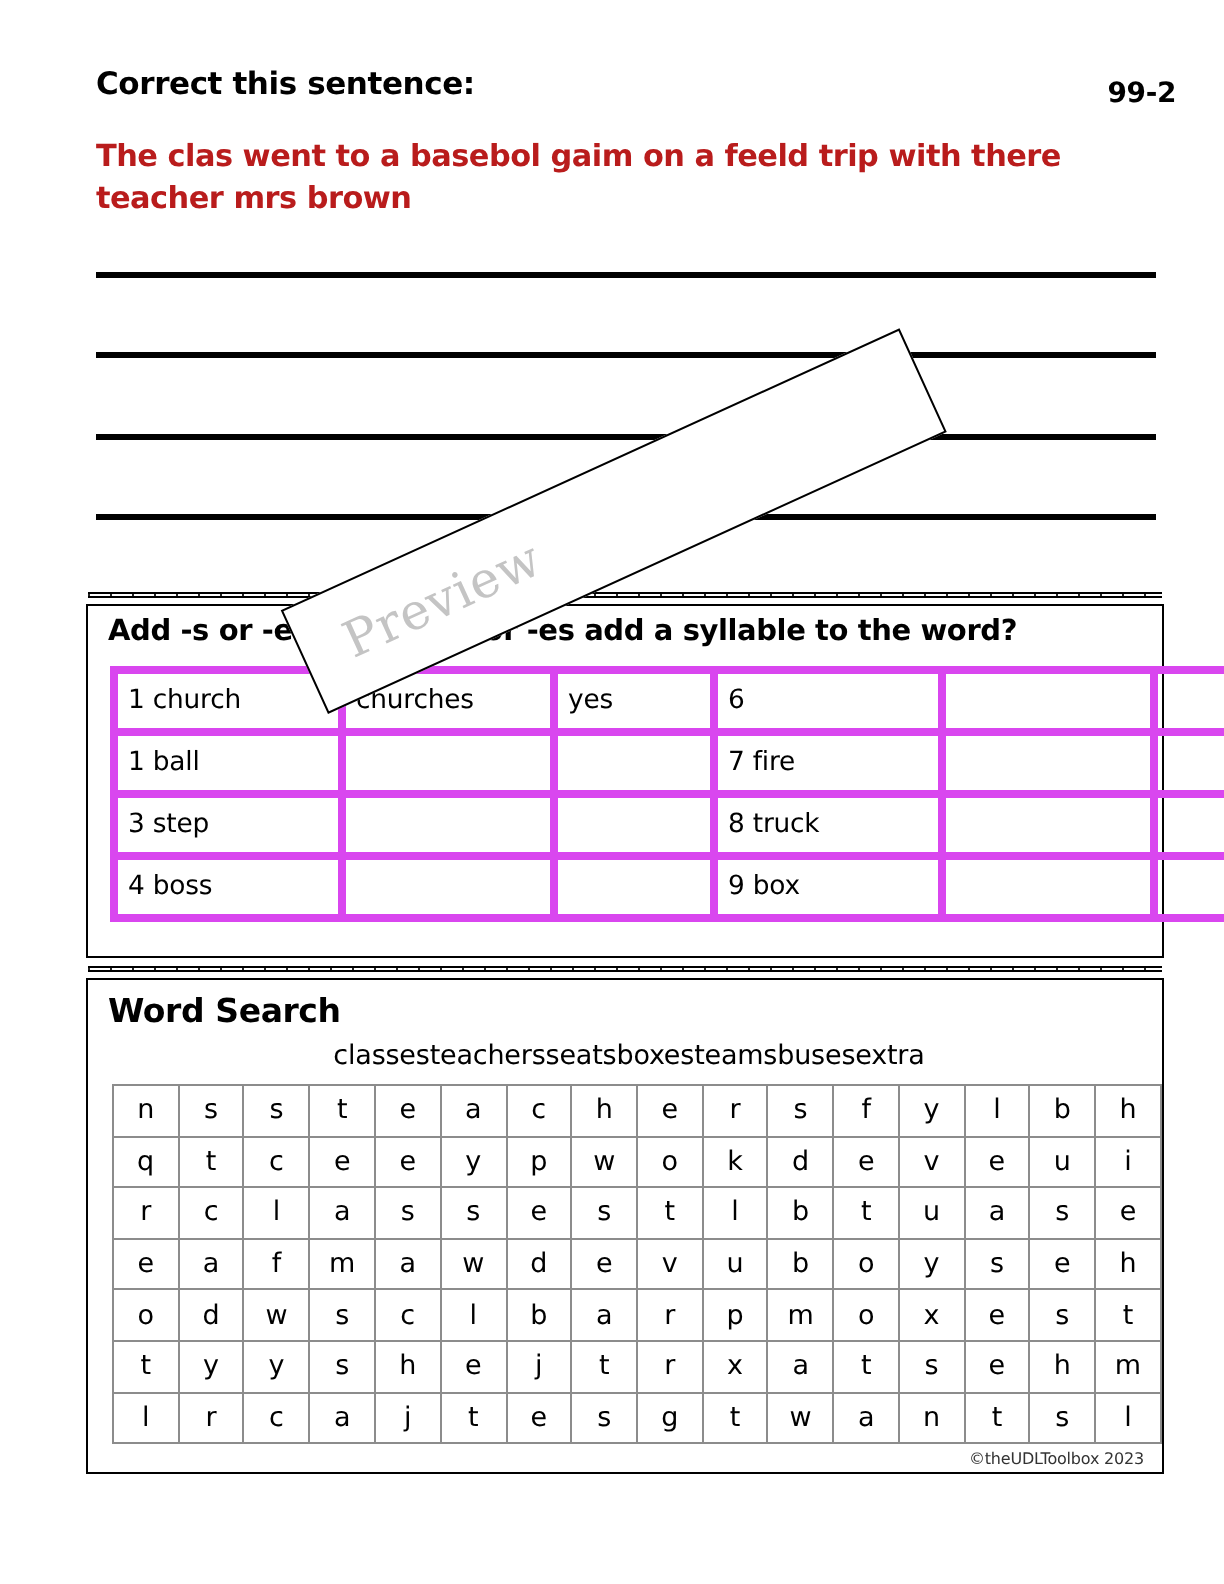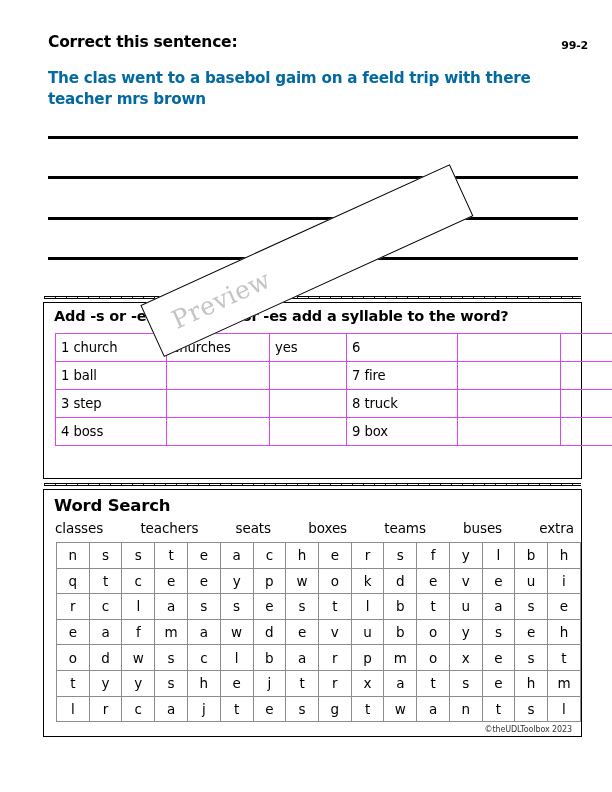--- a/index.html
+++ b/index.html
@@ -45,7 +45,7 @@
     position: absolute;
     right: 0;
     top: 6px;
-    font-size: 11px;
+    font-size: 14px;
     font-weight: bold;
     color: #000;
     letter-spacing: -0.2px;

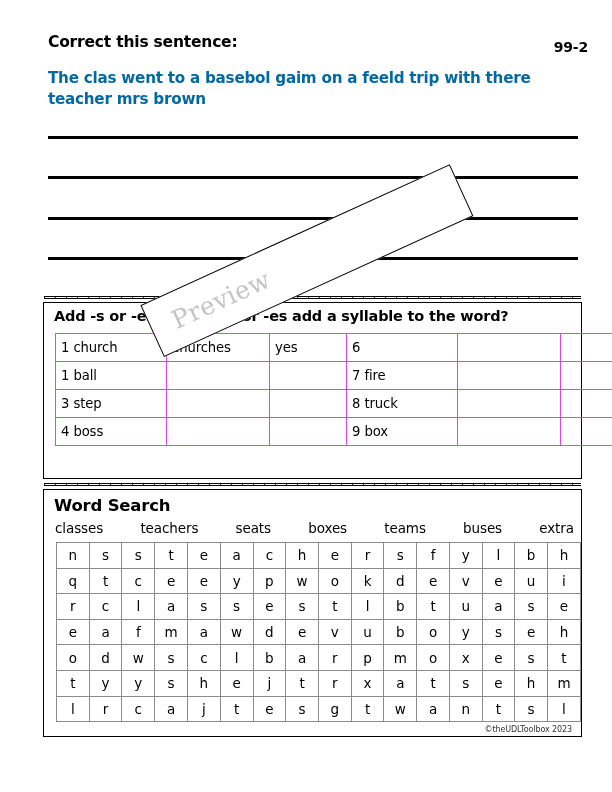--- a/index.html
+++ b/index.html
@@ -61,7 +61,7 @@
     font-weight: bold;
     line-height: 21px;
     letter-spacing: -0.25px;
-    color: #0369a1;
+    color: #b91c1c;
   }
 
   

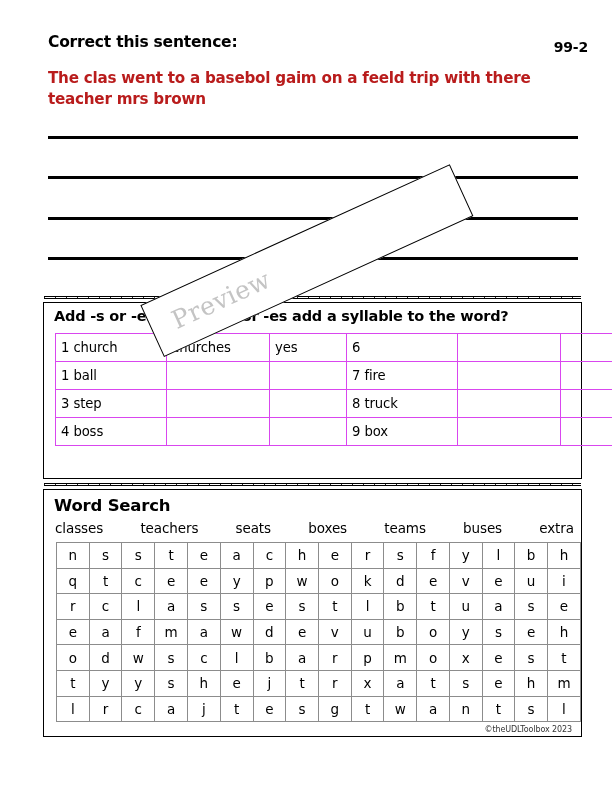--- a/index.html
+++ b/index.html
@@ -150,7 +150,7 @@
     table-layout: fixed;
   }
   .suffix-table td {
-    border: 1px solid #d946ef;
+    border: 4px solid #d946ef;
     height: 27px;
     padding: 0 5px;
     font-size: 13.2px;

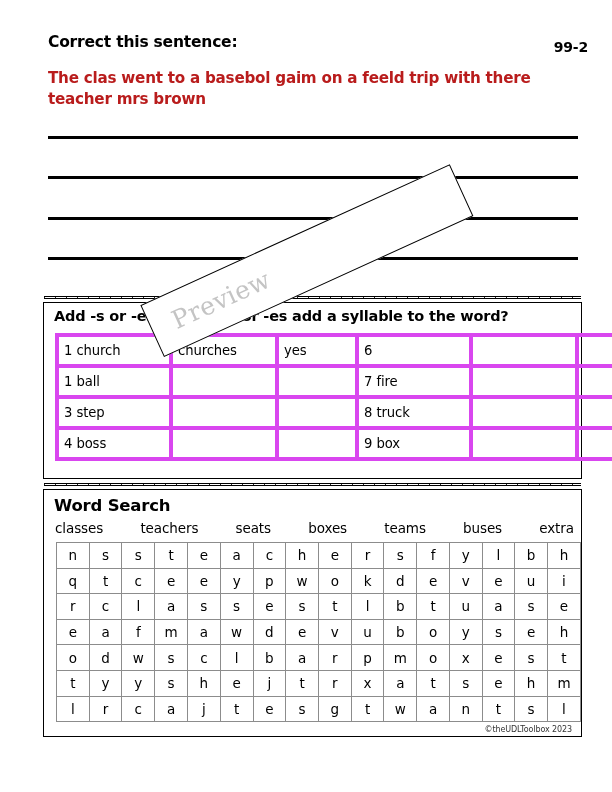--- a/index.html
+++ b/index.html
@@ -190,7 +190,7 @@
     top: 30px;
     width: 519px;
     display: flex;
-    justify-content: space-between;
+    justify-content: center;
     font-size: 13.5px;
     letter-spacing: -0.1px;
     color: #000;

